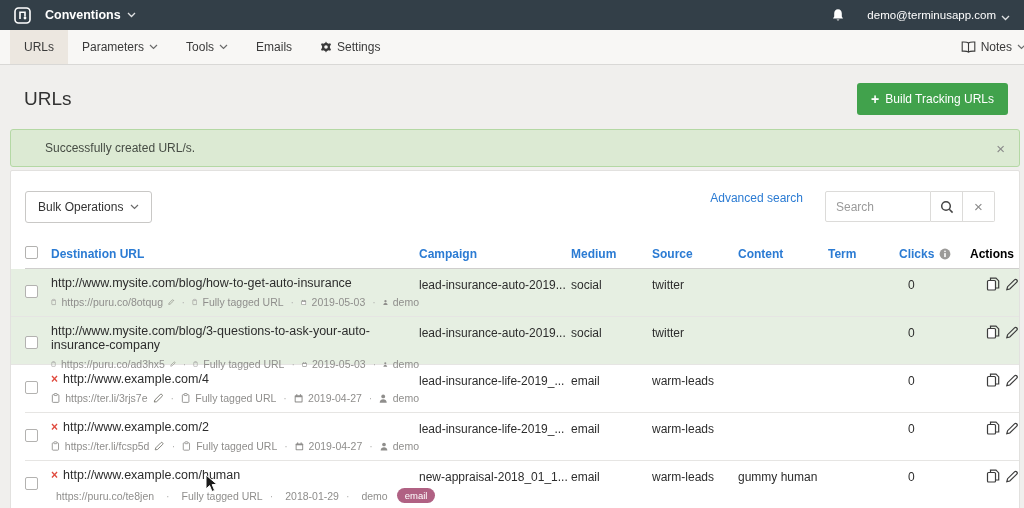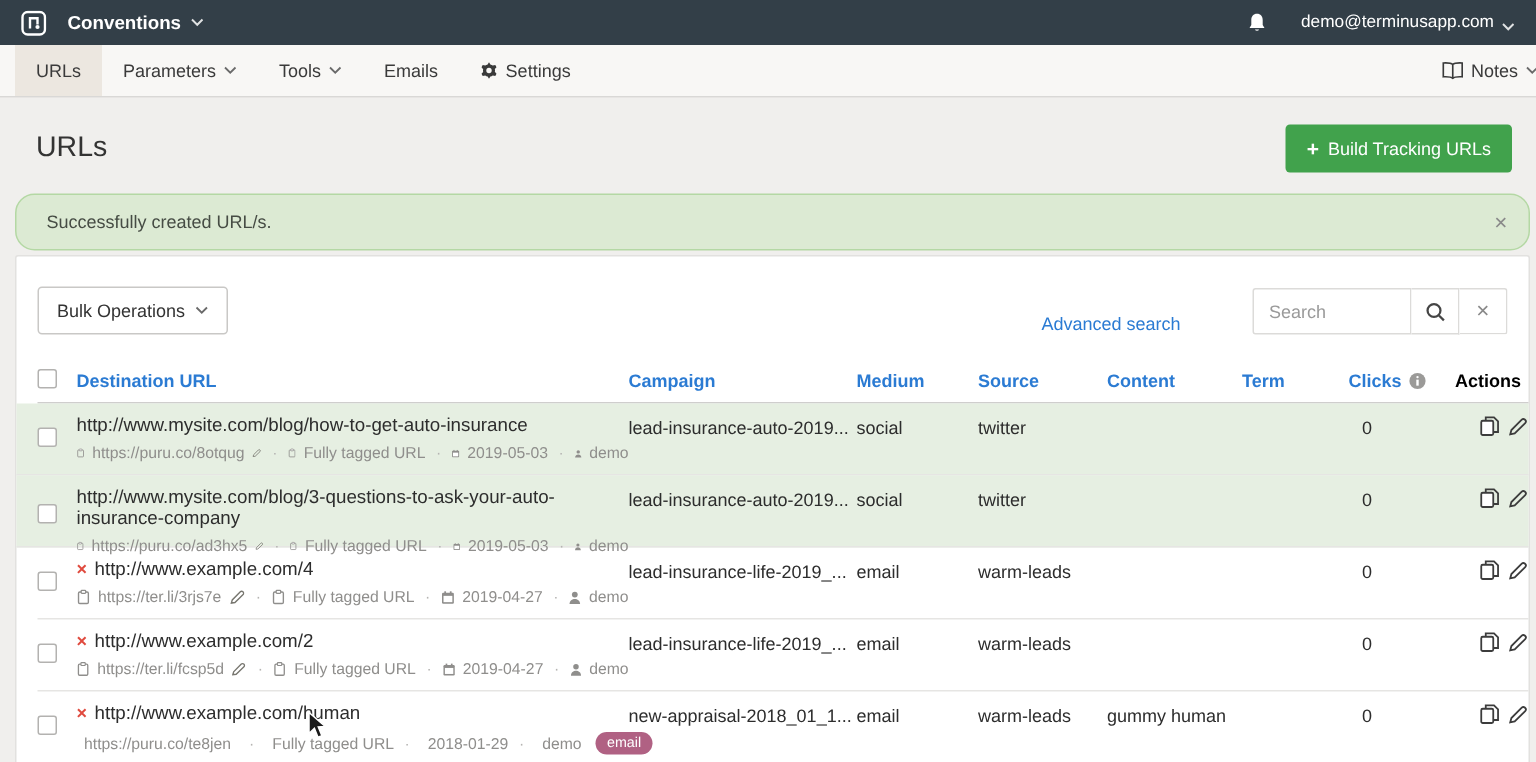--- a/index.html
+++ b/index.html
@@ -32,7 +32,7 @@
   .btn-split { width:8px; background:#41a24c; border:none; border-radius:3px 0 0 3px; margin-left:2px; cursor:pointer; }
 
   
-  .alert { margin:2px 4px 0 10px; background:#dcead3; border:1px solid #b4d8a4; border-radius:13px; height:38px; display:flex; align-items:center; padding:0 14px 0 20px; font-size:12px; color:#464c44; }
+  .alert { margin:2px 4px 0 10px; background:#dcead3; border:1px solid #b4d8a4; border-radius:3px; height:38px; display:flex; align-items:center; padding:0 14px 0 34px; font-size:12px; color:#464c44; }
   .alert .spacer { flex:1; }
   .alert-x { color:#8a8a8a; font-size:15px; cursor:pointer; line-height:1; }
 

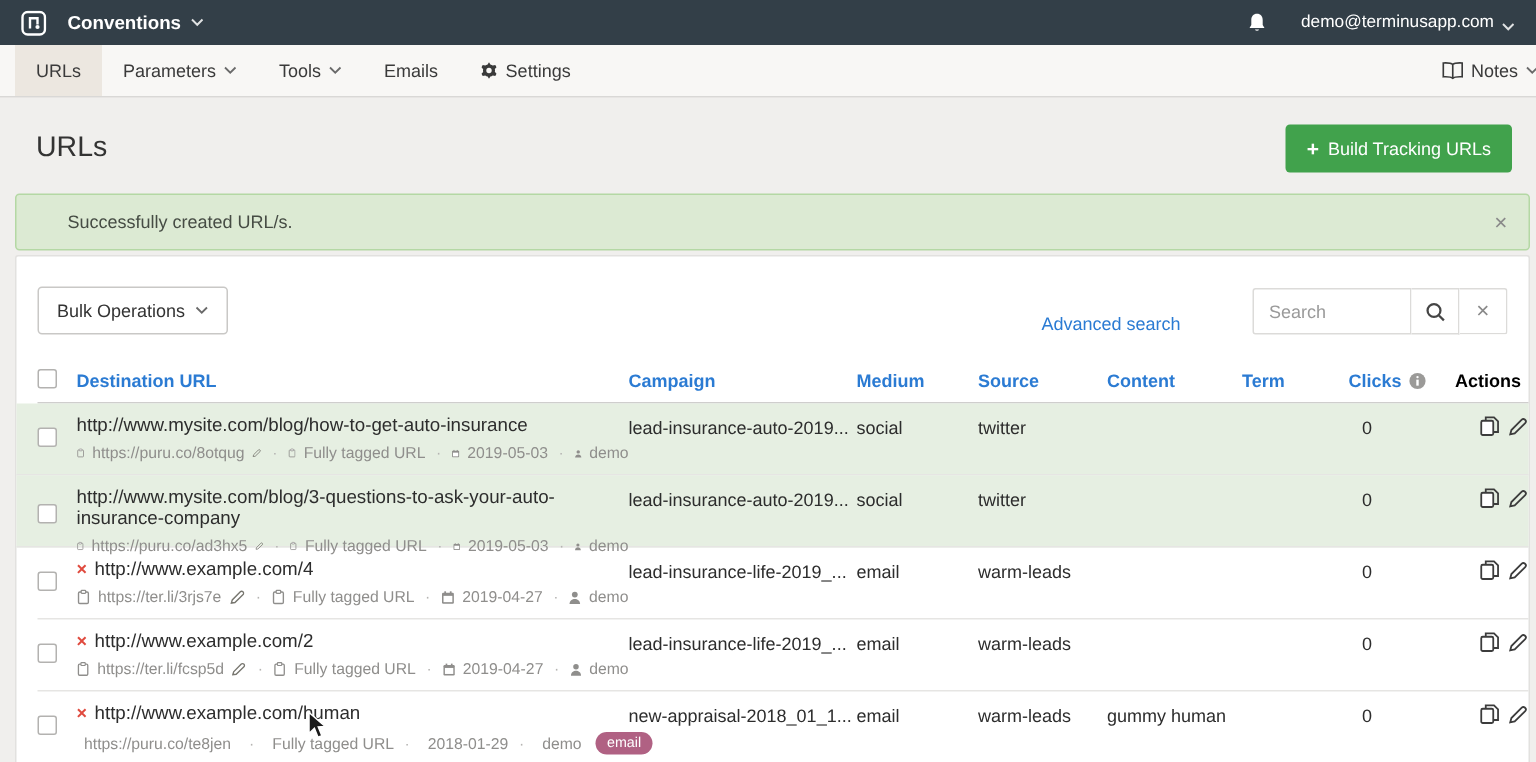--- a/index.html
+++ b/index.html
@@ -38,7 +38,7 @@
 
   
   .card { position:absolute; left:10px; right:4px; top:170px; bottom:-40px; background:#fff; border:1px solid #e2e1df; border-radius:2px; padding:0 0 0 14px; }
-  .toolbar { display:flex; align-items:flex-end; padding:20px 14px 16px 0;gap:26px; }
+  .toolbar { display:flex; align-items:flex-start; padding:20px 24px 16px 0; }
   .btn-outline { background:#fff; border:1px solid #c9c8c6; border-radius:3px; font-size:12px; color:#333; padding:8px 12px; display:flex; align-items:center; gap:7px; cursor:pointer; font-family:inherit; }
   .toolbar .spacer { flex:1; }
   .link { color:#2b7bd3; font-size:12px; text-decoration:none; cursor:pointer; margin-right:22px; white-space:nowrap; }

